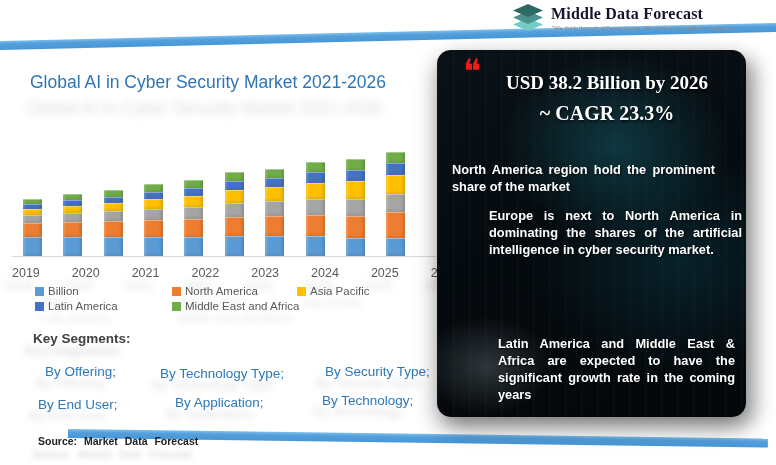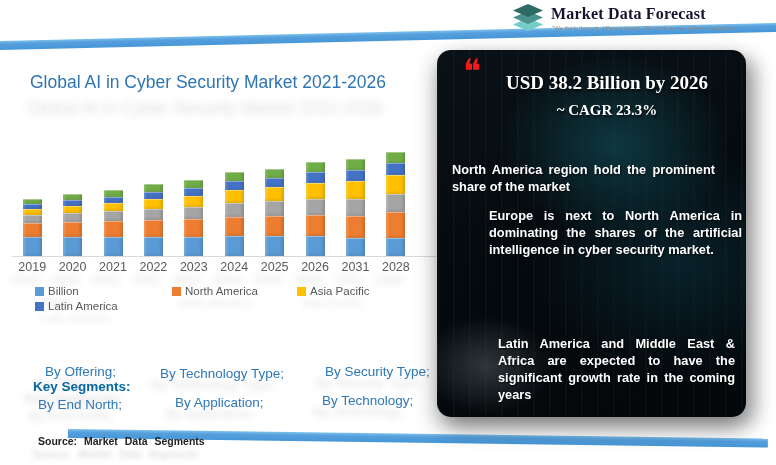--- a/index.html
+++ b/index.html
@@ -111,7 +111,7 @@
       <div class="layer l2"></div>
       <div class="layer l3"></div>
     </div>
-    <div class="logo-name">Market Data Forecast</div>
+    <div class="logo-name">Middle Data Forecast</div>
     <div class="logo-tagline">"We think through different layers. We work across different verticals"</div>
   </div>
 

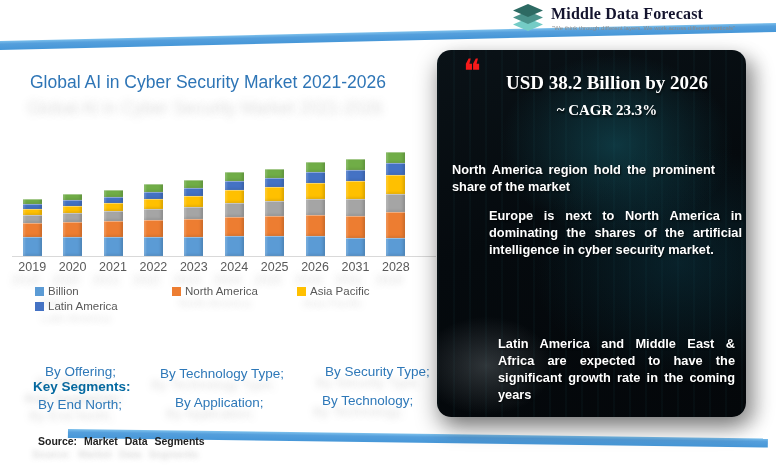--- a/index.html
+++ b/index.html
@@ -89,7 +89,7 @@
     font-family:"Liberation Serif","DejaVu Serif",serif; font-weight:bold;
     text-shadow:1px 2px 2px rgba(0,0,0,0.65); white-space:nowrap; }
   .headline.h1 { top:22px; font-size:19px; }
-  .headline.h2 { top:52px; font-size:15px; }
+  .headline.h2 { top:52px; font-size:20px; }
   .panel-p { position:absolute; font-size:12.8px; font-weight:bold; line-height:1.32;
     text-align:justify; text-shadow:1px 1px 2px rgba(0,0,0,0.7); }
   .panel-p.p1 { left:15px; top:112px; width:263px; }

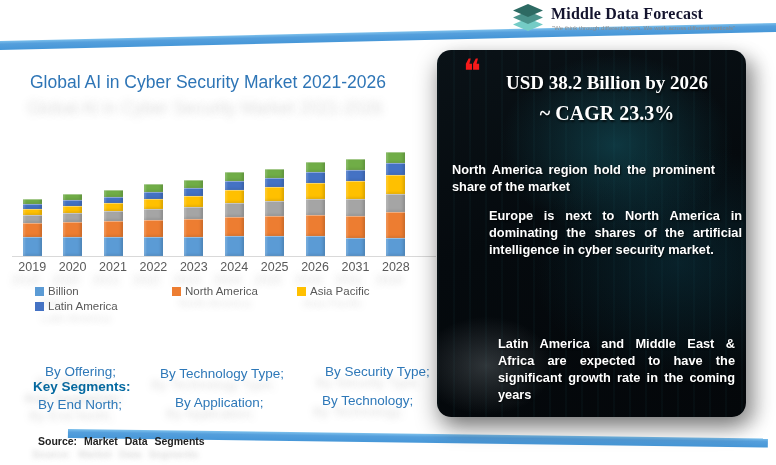--- a/index.html
+++ b/index.html
@@ -43,8 +43,8 @@
   .bar-seg { width:100%;
     box-shadow:inset 0 1px 0 rgba(255,255,255,0.35), inset 2px 0 2px rgba(255,255,255,0.18),
                inset -2px -1px 3px rgba(0,0,0,0.15); }
-  .x-labels { width:404px; display:flex; margin-top:3px;
-    text-shadow:-7px 13px 6px rgba(125,125,125,0.25); }
+  .x-labels { width:404px; display:flex; margin-top:9px;
+    text-shadow:-7px 13px 6px rgba(125,125,125,0.25);gap:32px; }
   .x-label { flex:1 1 0; text-align:center; font-size:12.5px; color:#595959; }
 
   

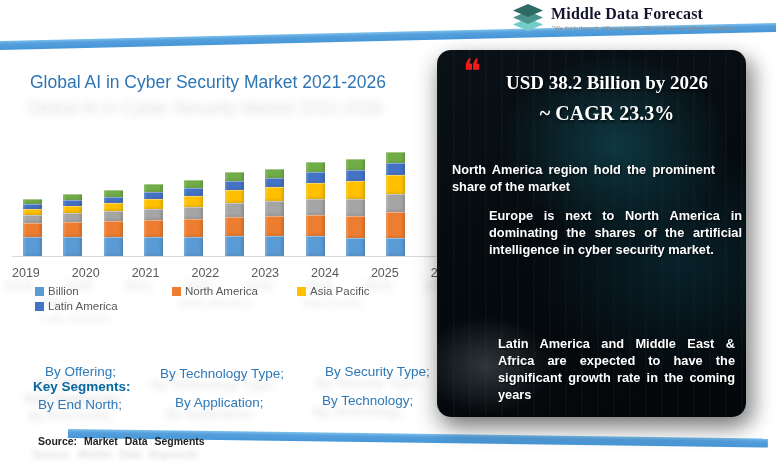--- a/index.html
+++ b/index.html
@@ -253,6 +253,10 @@
         <span class="swatch" style="background: rgb(68, 114, 196);"></span>
         <span class="legend-text">Latin America</span>
       </div>
+      <div class="legend-item">
+        <span class="swatch" style="background: rgb(112, 173, 71);"></span>
+        <span class="legend-text">Middle East and Africa</span>
+      </div>
     </div>
 
   <div class="seg-heading">Key Segments:</div>

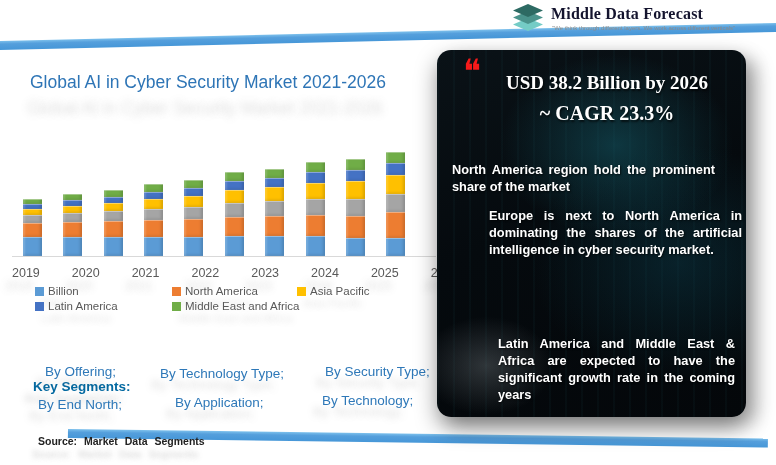--- a/index.html
+++ b/index.html
@@ -57,7 +57,7 @@
 
   
   .seg-heading { position:absolute; left:33px; top:331px; font-size:13.5px; font-weight:bold;
-    color:#0369a1; text-shadow:-8px 12px 6px rgba(125,125,125,0.25);margin-top:48px; }
+    color:#404040; text-shadow:-8px 12px 6px rgba(125,125,125,0.25); }
   .seg-item { position:absolute; font-size:13.5px; color:#2e78b8; white-space:nowrap;
     text-shadow:-9px 11px 6px rgba(125,125,125,0.26); }
   .seg-item.s1 { left:45px;  top:364px; }

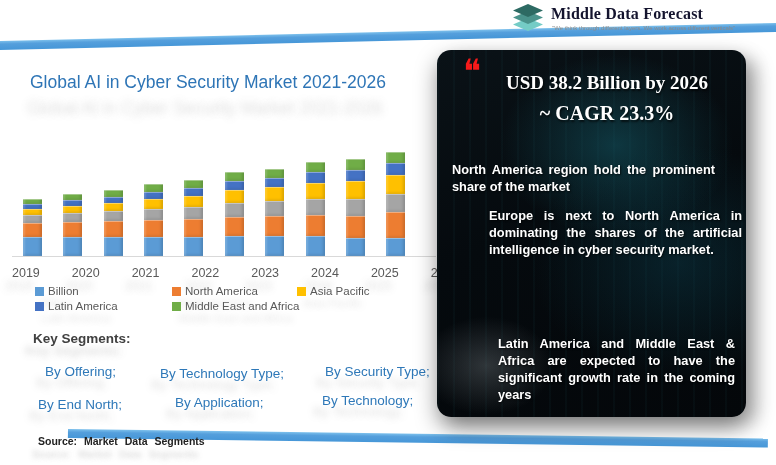--- a/index.html
+++ b/index.html
@@ -263,7 +263,7 @@
   <div class="seg-item s1">By Offering;</div>
   <div class="seg-item s2">By Technology Type;</div>
   <div class="seg-item s3">By Security Type;</div>
-  <div class="seg-item s4">By End North;</div>
+  <div class="seg-item s4">By End User;</div>
   <div class="seg-item s5">By Application;</div>
   <div class="seg-item s6">By Technology;</div>
 

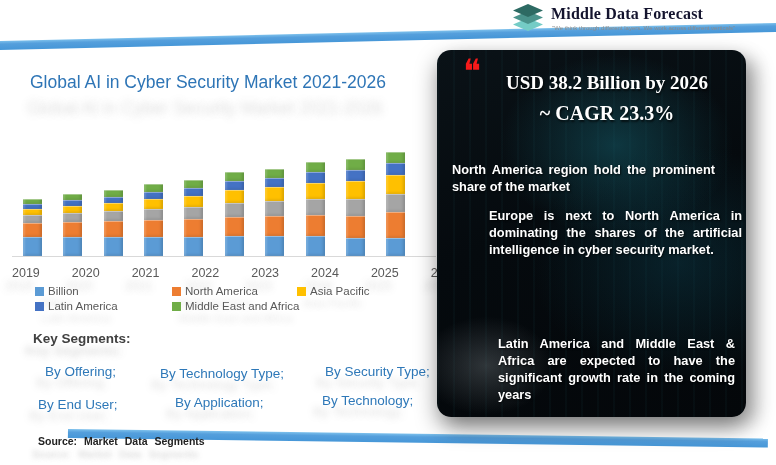--- a/index.html
+++ b/index.html
@@ -267,7 +267,7 @@
   <div class="seg-item s5">By Application;</div>
   <div class="seg-item s6">By Technology;</div>
 
-  <div class="source">Source: Market Data Segments</div>
+  <div class="source">Source: Market Data Forecast</div>
 
   <div class="panel">
     <div class="quote">❝</div>

